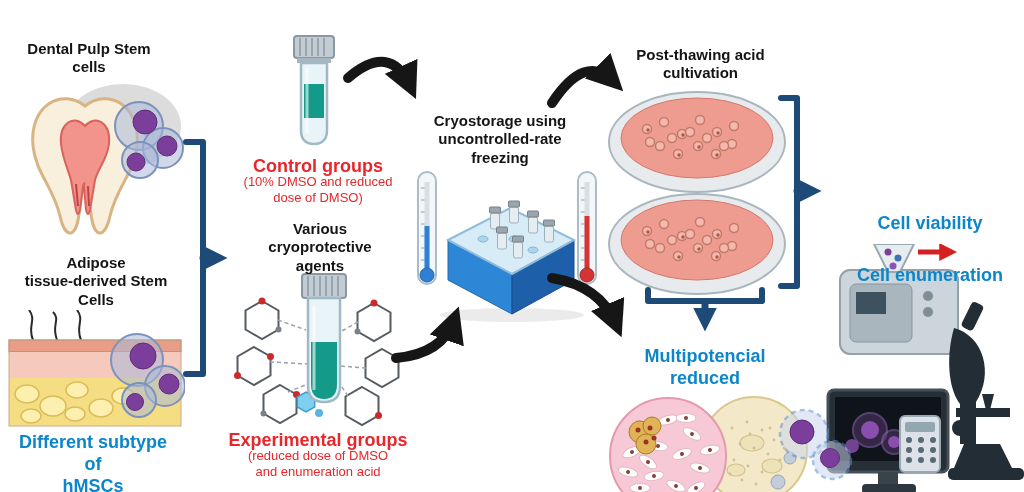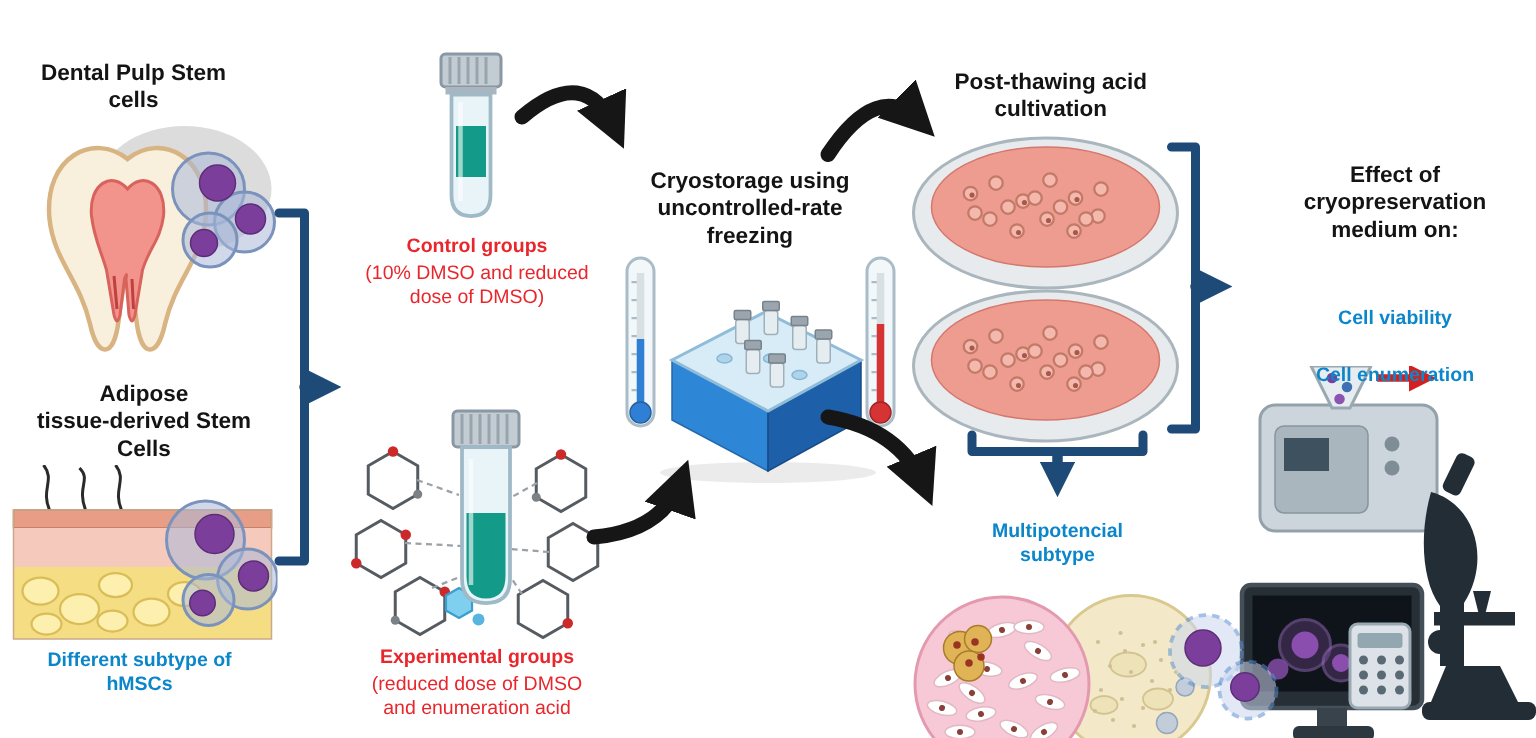--- a/index.html
+++ b/index.html
@@ -417,9 +417,6 @@
   <div class="lbl bold black fs15" style="left:608px;top:18px;width:185px">Post-thawing acid
 cultivation</div>
 
-  <div class="lbl bold black fs15" style="left:843px;top:80px;width:174px">Effect of
-cryopreservation
-medium on:</div>
 
   <div class="lbl bold blue fs13" style="left:843px;top:156px;width:174px;line-height:1.45">
     <div>Cell viability</div>

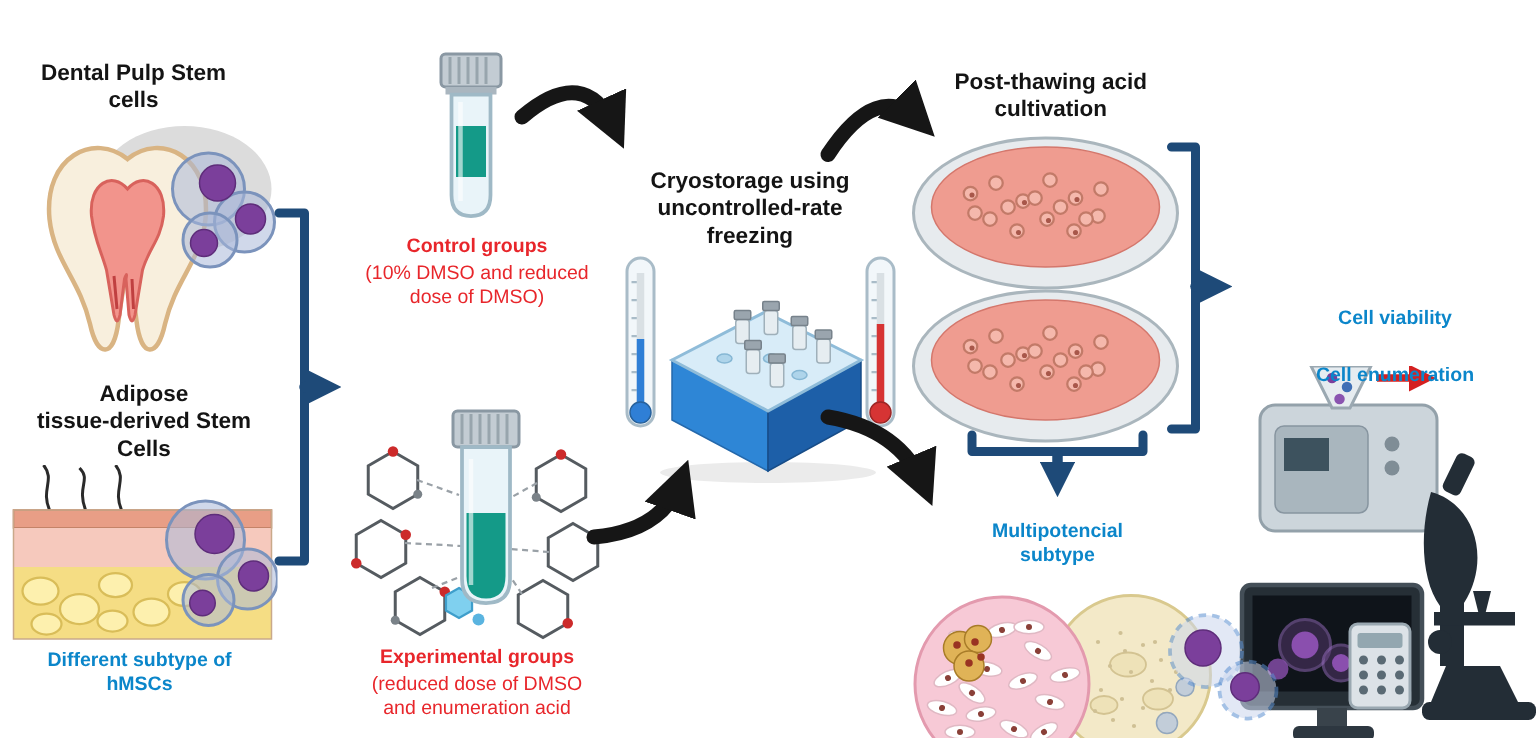--- a/index.html
+++ b/index.html
@@ -11,7 +11,7 @@
   .red { color:var(--red-text,#e8262b); }
   .blue { color:var(--accent-blue,#0b86ca);text-align:center; }
   .fs15 { font-size:15px; }
-  .fs13 { font-size:13px; }
+  .fs13 { font-size:18px; }
   .fs12 { font-size:13px; }
   .art { position:absolute; }
   .overlay { position:absolute; left:0; top:0; pointer-events:none; }

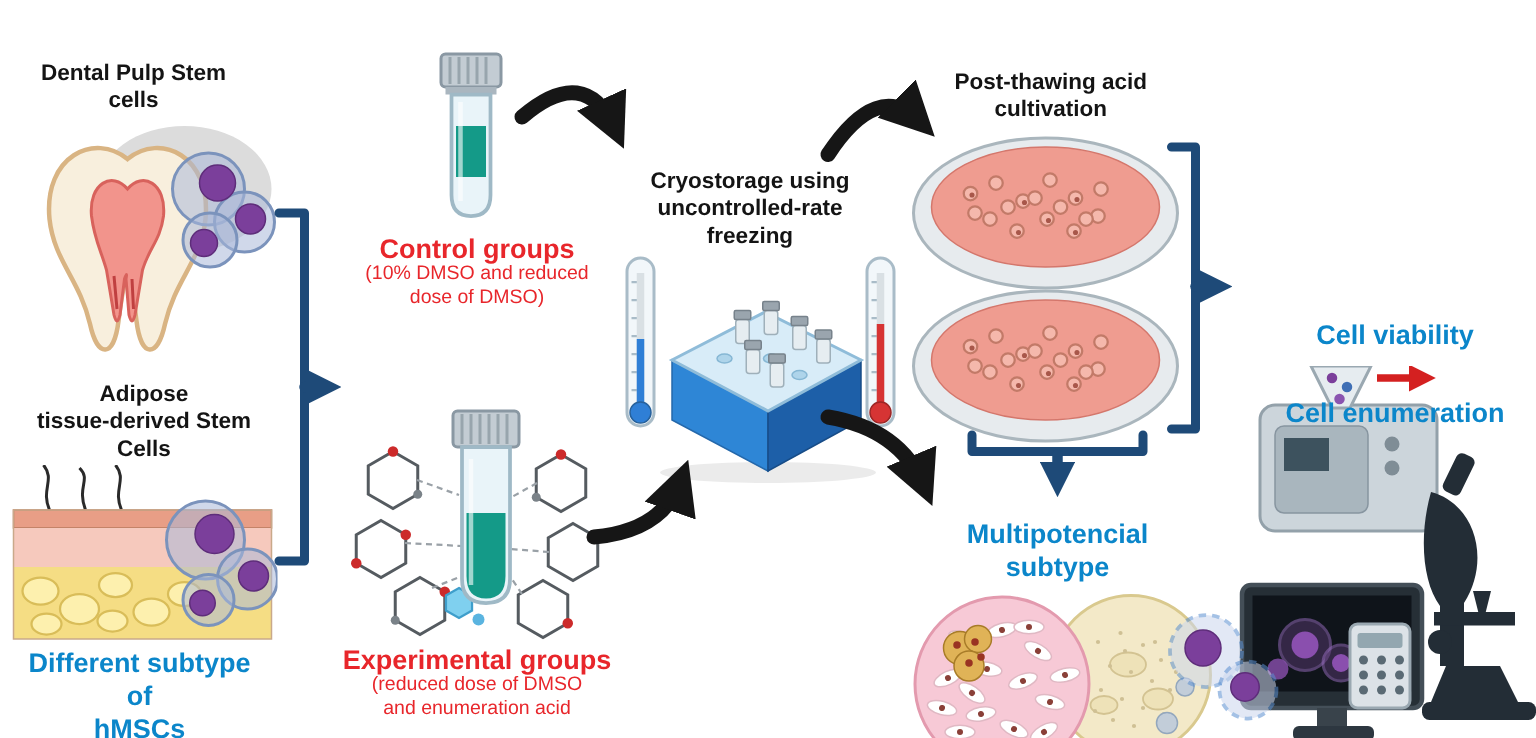--- a/index.html
+++ b/index.html
@@ -405,6 +405,9 @@
   <div class="lbl red fs12" style="left:226px;top:146px;width:184px">(10% DMSO and reduced
 dose of DMSO)</div>
 
+  <div class="lbl bold black fs15" style="left:240px;top:192px;width:160px">Various
+cryoprotective
+agents</div>
 
   <div class="lbl bold red fs13" style="left:228px;top:402px;width:180px">Experimental groups</div>
   <div class="lbl red fs12" style="left:220px;top:420px;width:196px">(reduced dose of DMSO

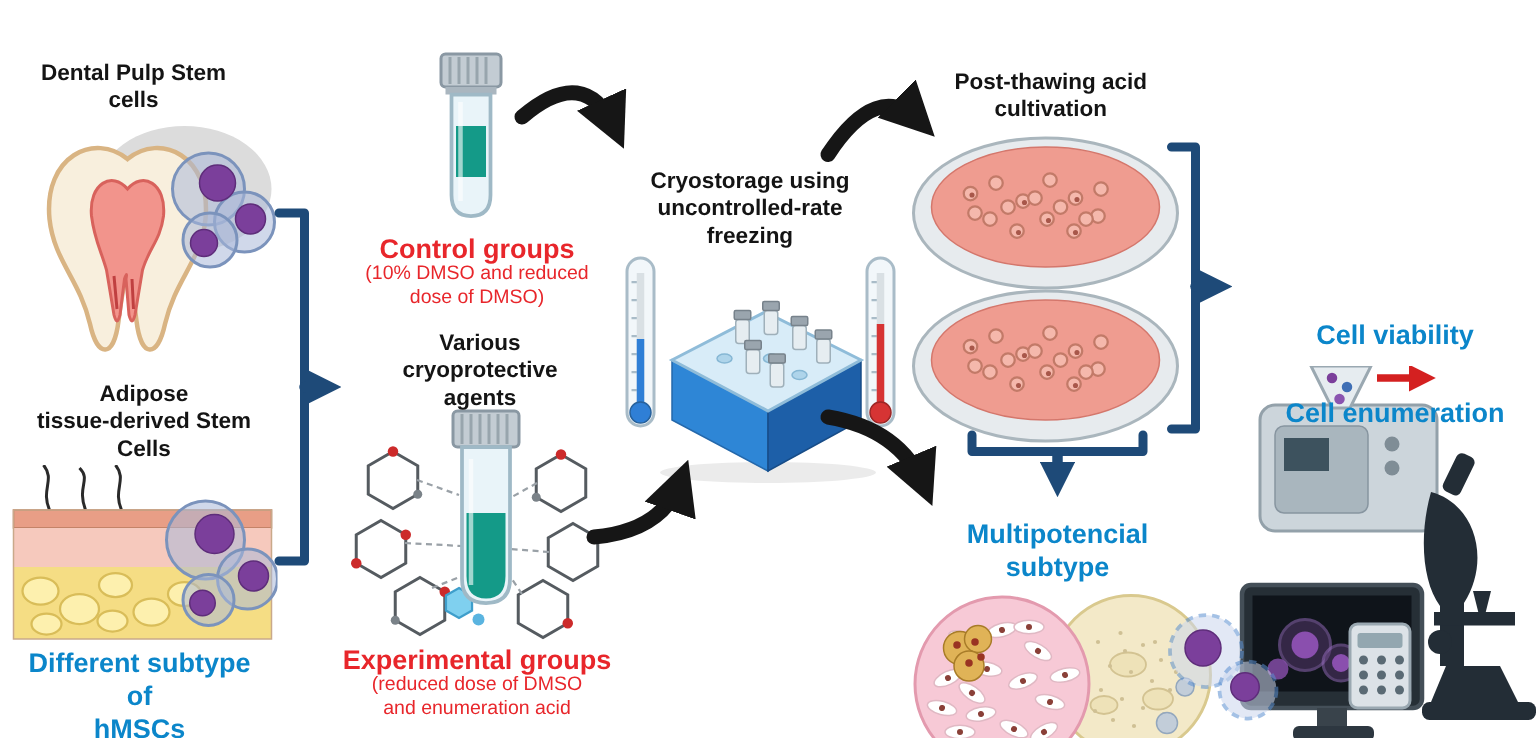--- a/index.html
+++ b/index.html
@@ -427,7 +427,7 @@
   </div>
 
   <div class="lbl bold blue fs13" style="left:640px;top:318px;width:130px">Multipotencial
-subtype</div>
+reduced</div>
 
   <svg class="overlay" width="1024" height="492" viewBox="0 0 1024 492">
     <defs>

